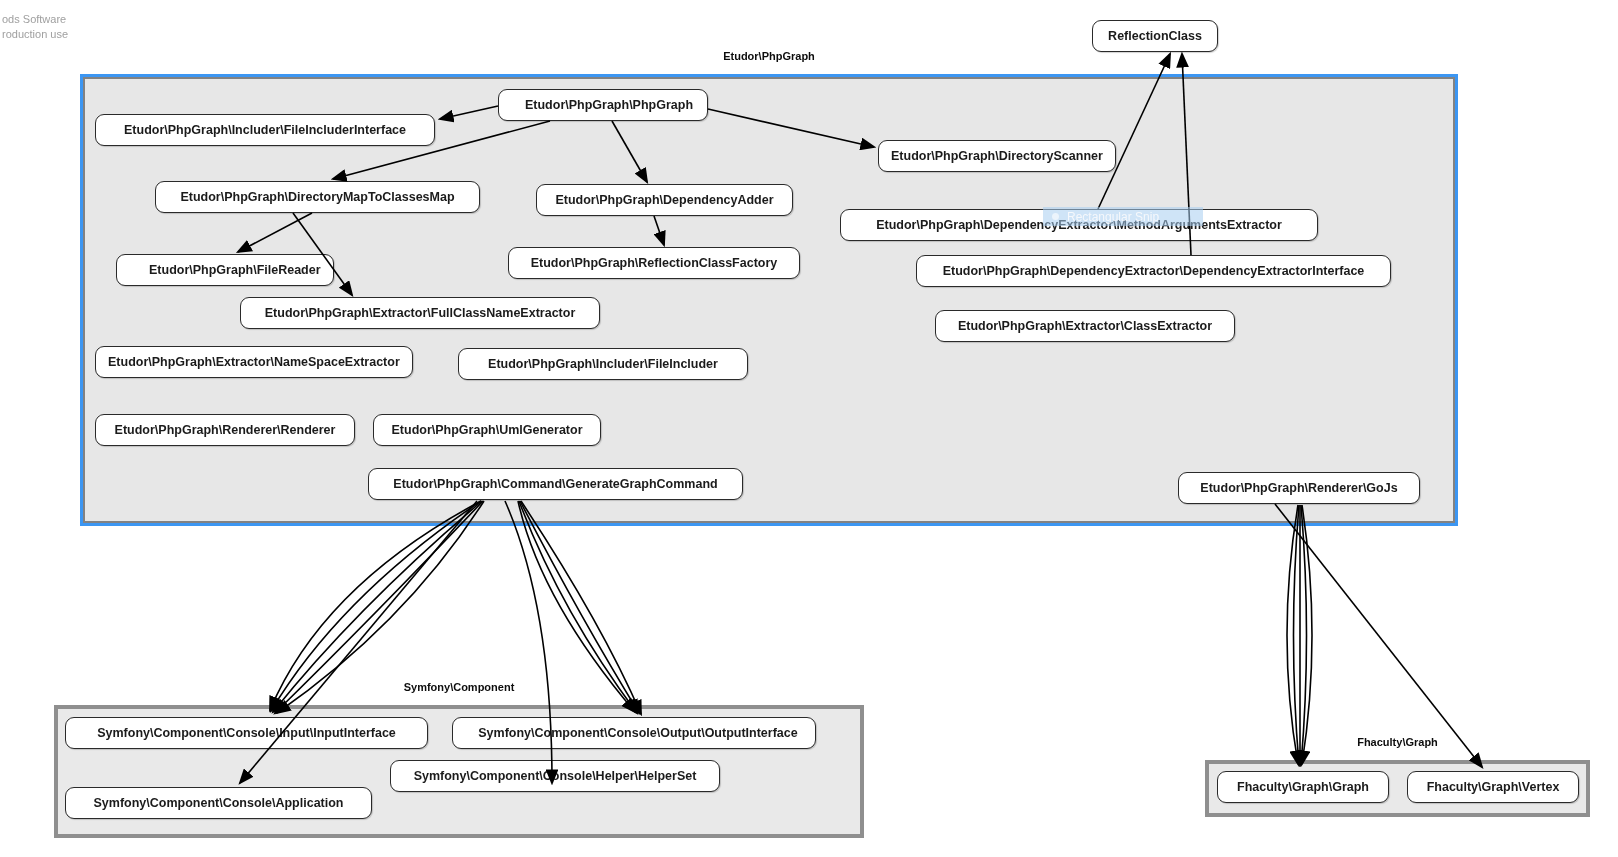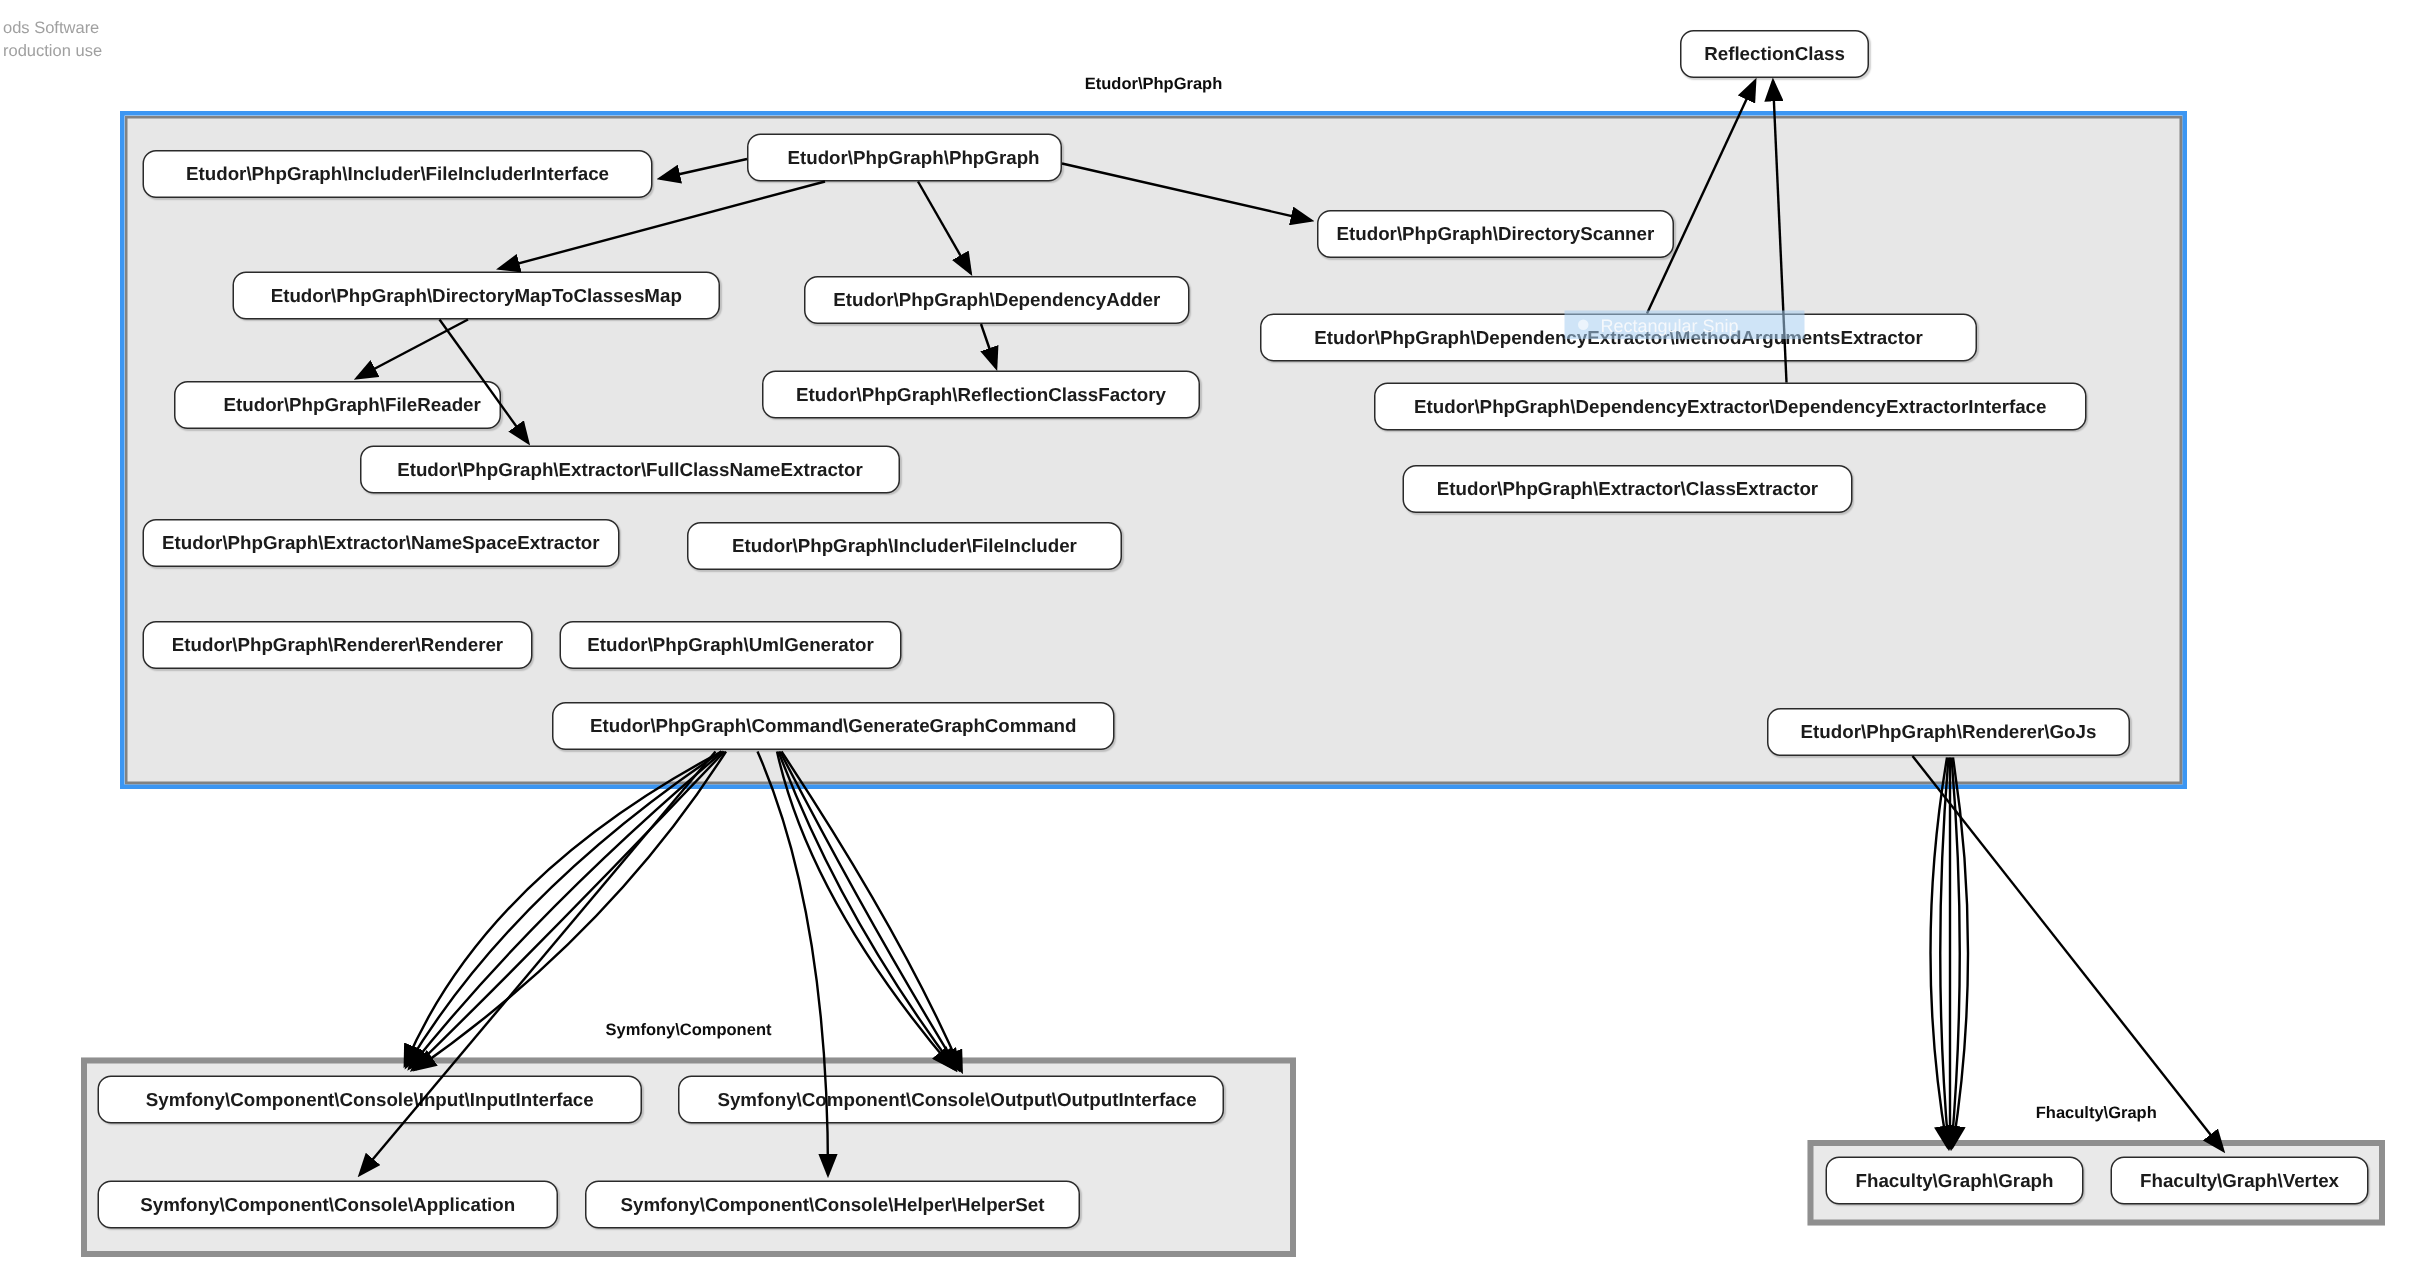--- a/index.html
+++ b/index.html
@@ -54,7 +54,7 @@
       <div class="group-title" style="left: 1205px; top: 736px; width: 385px;">Fhaculty\Graph</div>
     </div>
   <div id="node-layer">
-      <div class="node" style="left: 1120px; top: 20px; min-width: 126px;">ReflectionClass</div>
+      <div class="node" style="left: 1092px; top: 20px; min-width: 126px;">ReflectionClass</div>
       <div class="node" style="left: 498px; top: 89px; min-width: 210px; padding-left: 24px;">Etudor\PhpGraph\PhpGraph</div>
       <div class="node" style="left: 95px; top: 100px; min-width: 340px;">Etudor\PhpGraph\Includer\FileIncluderInterface</div>
       <div class="node" style="left: 878px; top: 140px; min-width: 232px;">Etudor\PhpGraph\DirectoryScanner</div>

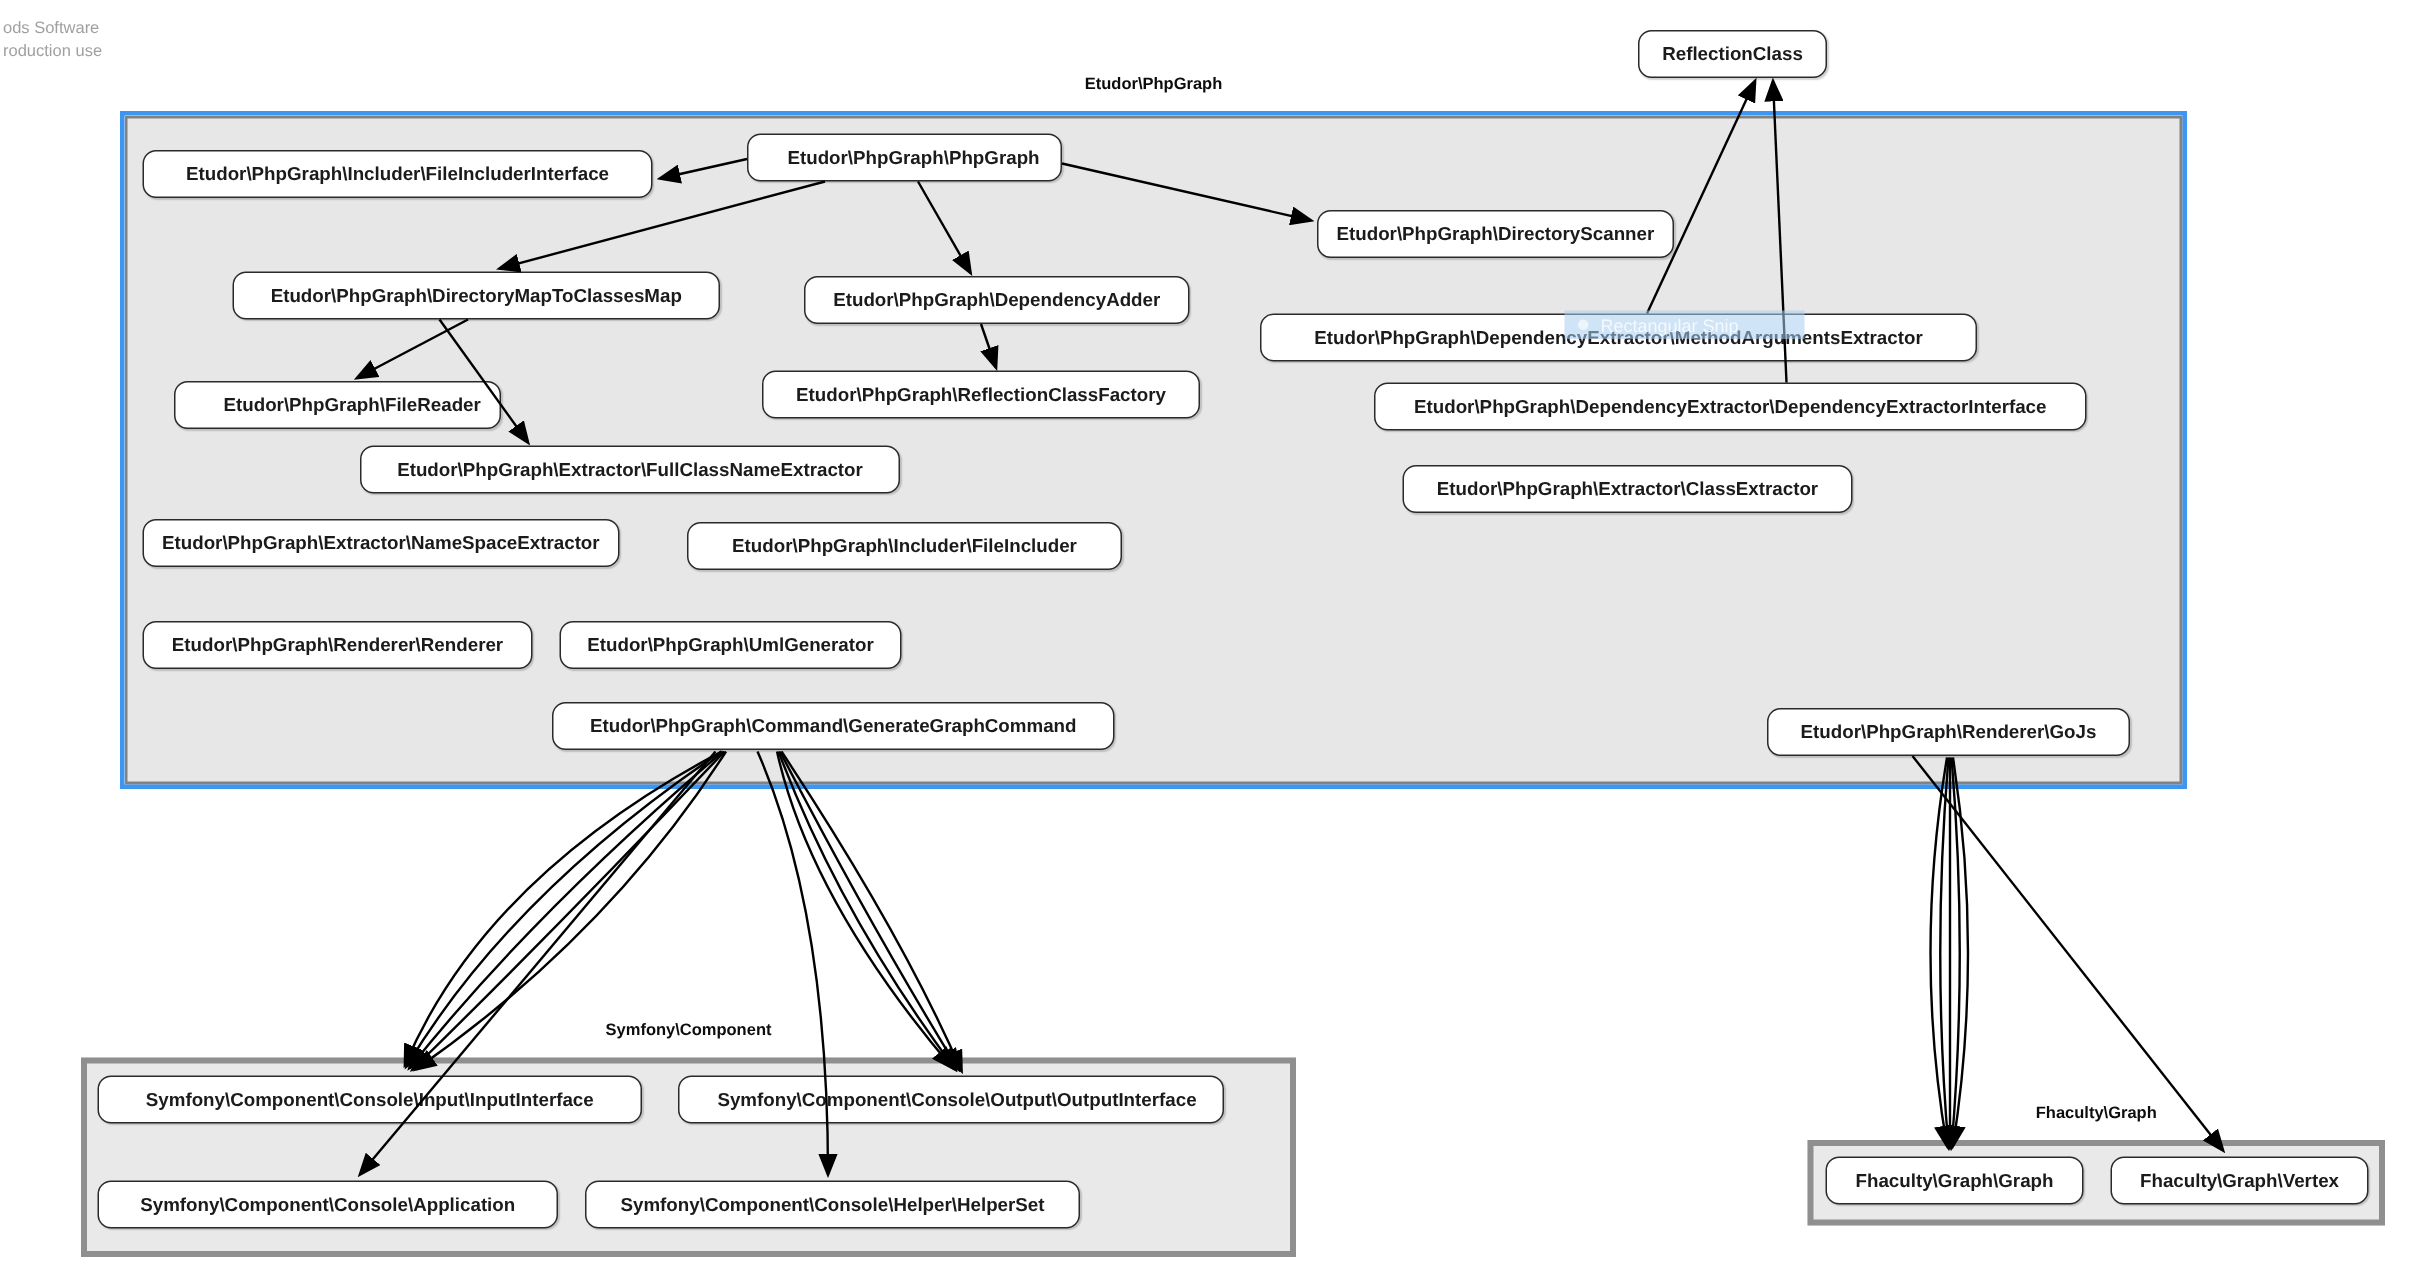--- a/index.html
+++ b/index.html
@@ -56,7 +56,7 @@
   <div id="node-layer">
       <div class="node" style="left: 1092px; top: 20px; min-width: 126px;">ReflectionClass</div>
       <div class="node" style="left: 498px; top: 89px; min-width: 210px; padding-left: 24px;">Etudor\PhpGraph\PhpGraph</div>
-      <div class="node" style="left: 95px; top: 100px; min-width: 340px;">Etudor\PhpGraph\Includer\FileIncluderInterface</div>
+      <div class="node" style="left: 95px; top: 114px; min-width: 340px;">Etudor\PhpGraph\Includer\FileIncluderInterface</div>
       <div class="node" style="left: 878px; top: 140px; min-width: 232px;">Etudor\PhpGraph\DirectoryScanner</div>
       <div class="node" style="left: 155px; top: 181px; min-width: 325px;">Etudor\PhpGraph\DirectoryMapToClassesMap</div>
       <div class="node" style="left: 536px; top: 184px; min-width: 257px;">Etudor\PhpGraph\DependencyAdder</div>

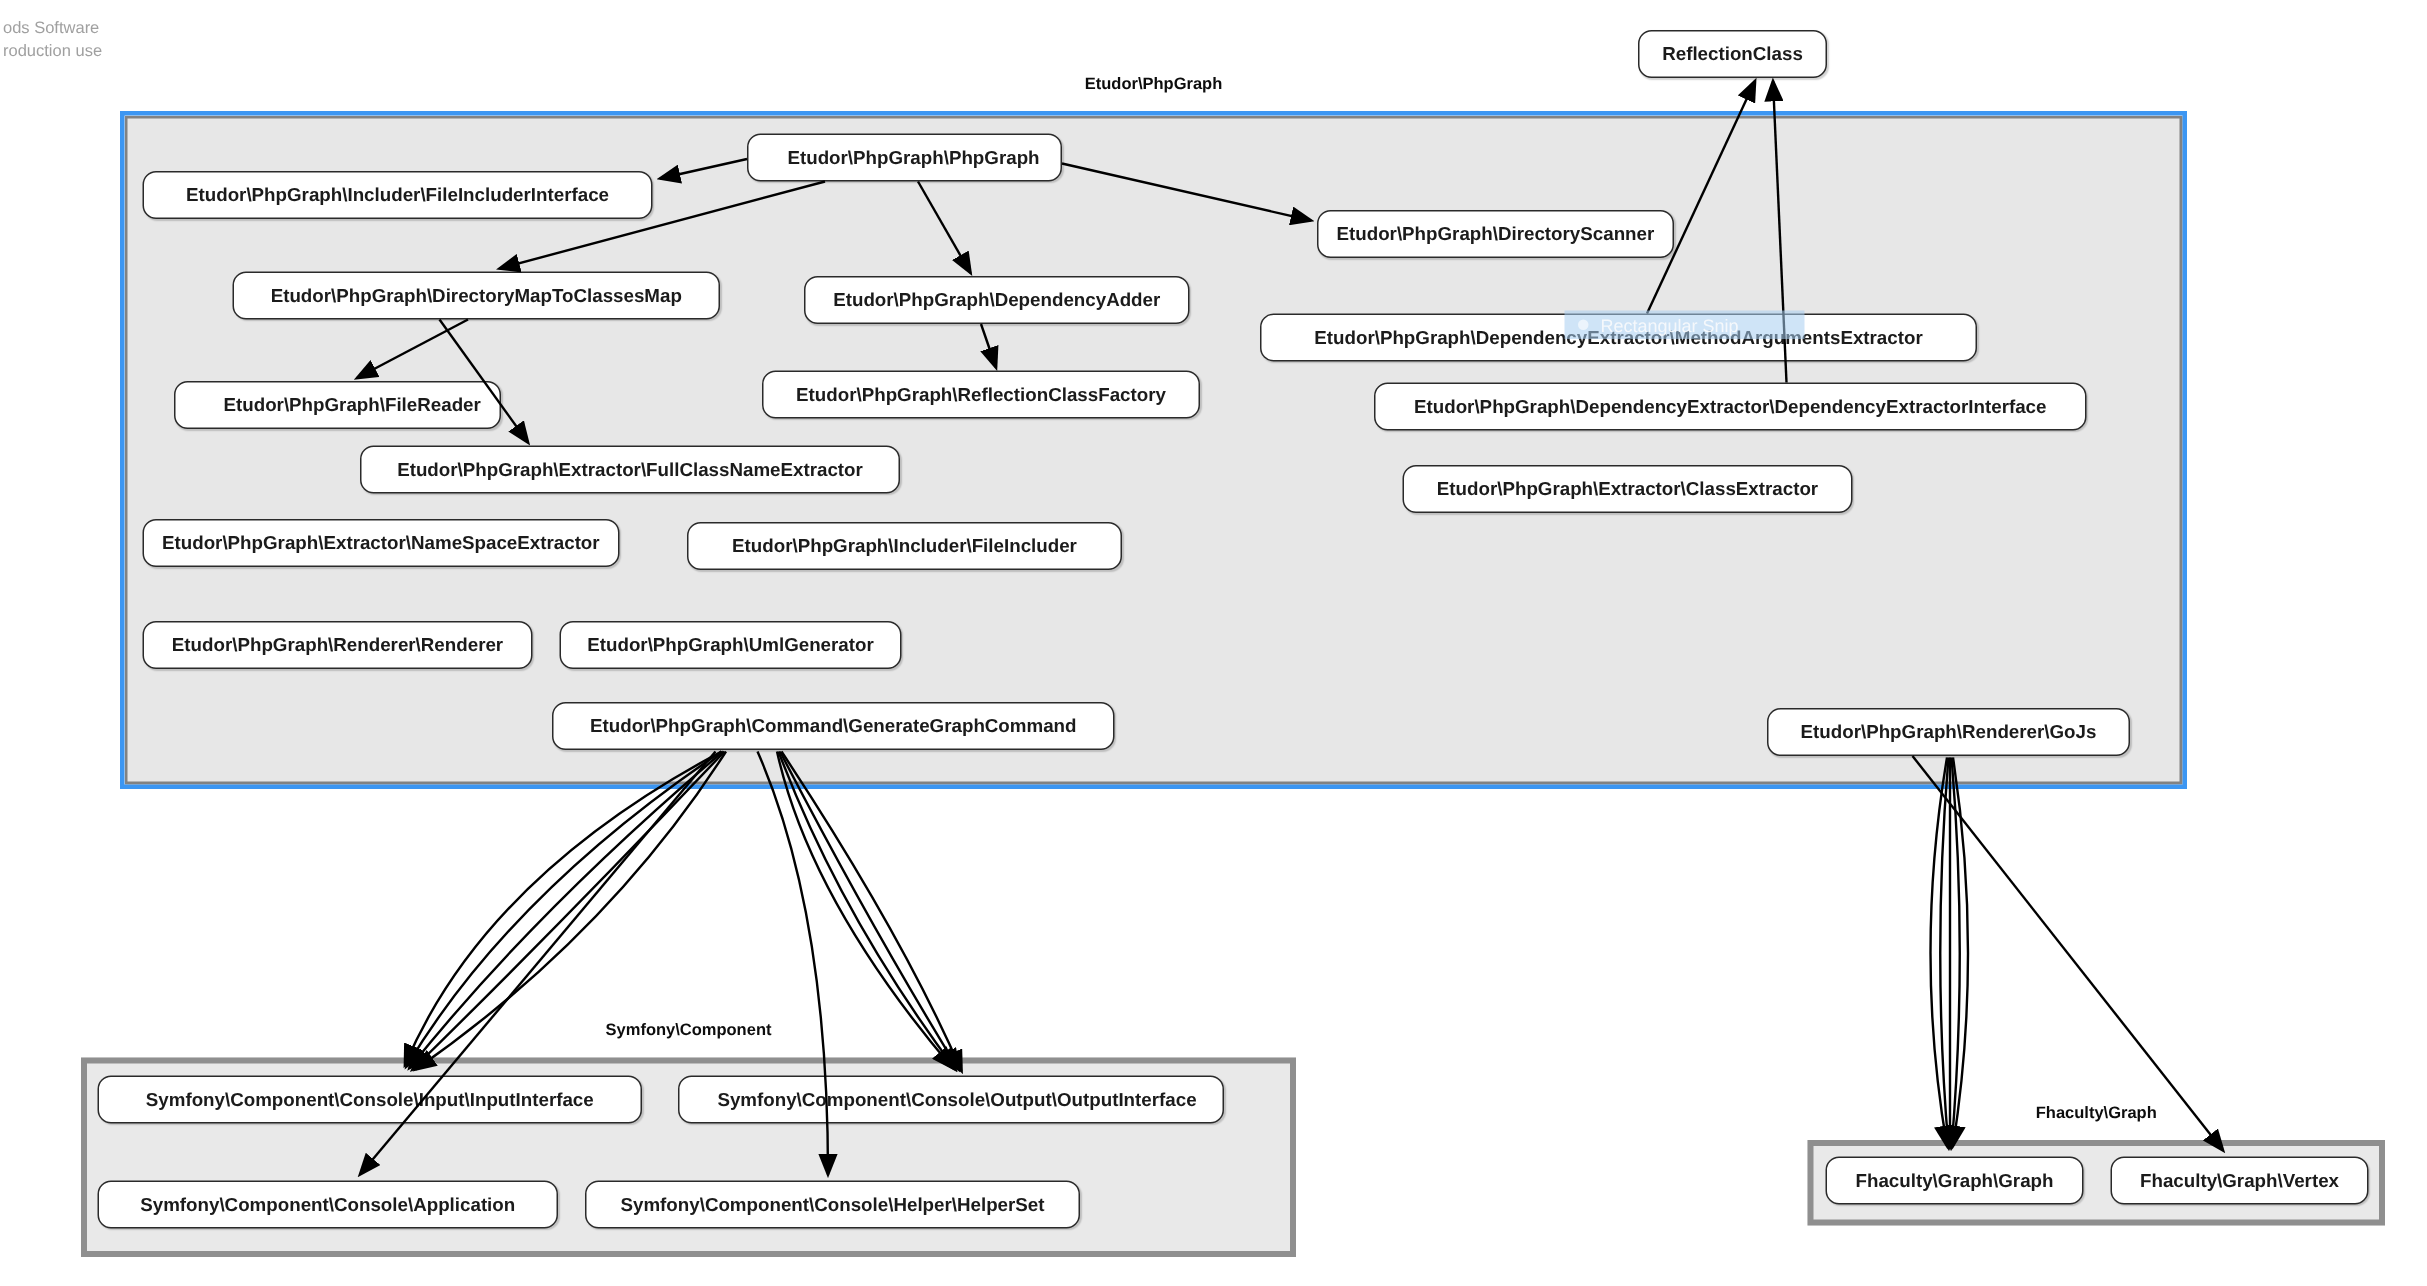--- a/index.html
+++ b/index.html
@@ -75,7 +75,7 @@
       <div class="node" style="left: 65px; top: 717px; min-width: 363px;">Symfony\Component\Console\Input\InputInterface</div>
       <div class="node" style="left: 452px; top: 717px; min-width: 364px; padding-left: 20px;">Symfony\Component\Console\Output\OutputInterface</div>
       <div class="node" style="left: 65px; top: 787px; min-width: 307px;">Symfony\Component\Console\Application</div>
-      <div class="node" style="left: 390px; top: 787px; min-width: 330px;">Symfony\Component\Console\Helper\HelperSet</div>
+      <div class="node" style="left: 390px; top: 760px; min-width: 330px;">Symfony\Component\Console\Helper\HelperSet</div>
       <div class="node" style="left: 1217px; top: 771px; min-width: 172px;">Fhaculty\Graph\Graph</div>
       <div class="node" style="left: 1407px; top: 771px; min-width: 172px;">Fhaculty\Graph\Vertex</div>
     </div>

